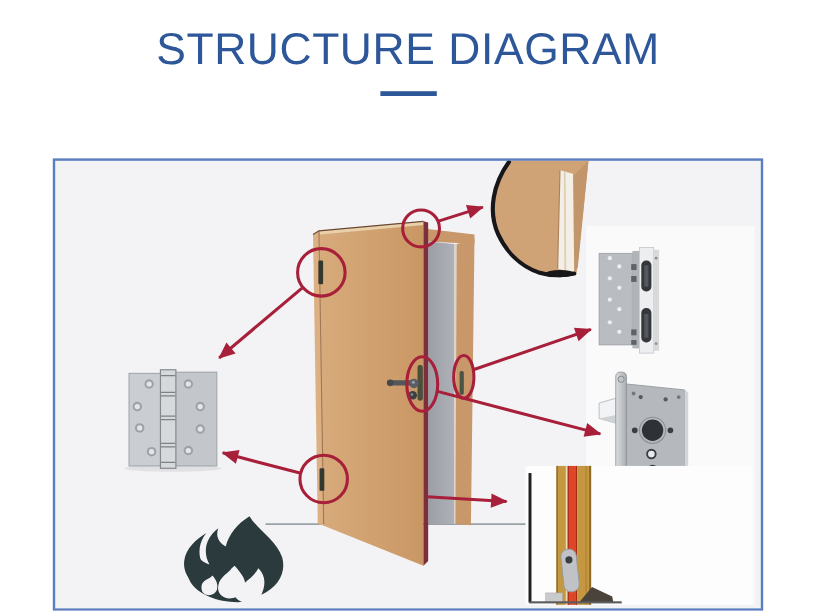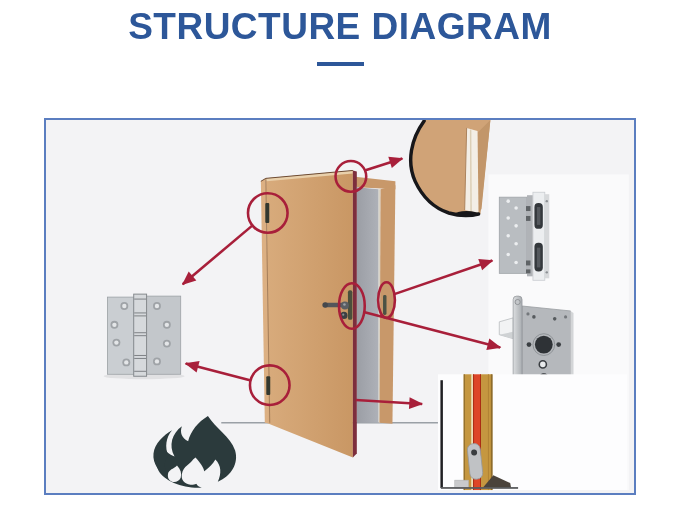--- a/index.html
+++ b/index.html
@@ -9,8 +9,8 @@
     overflow:hidden;
   }
   h1.title{
-    margin:6px 0 0;text-align:center;
-    font-size:37px;font-weight:700;letter-spacing:.5px;
+    margin:20px 0 0;text-align:center;
+    font-size:37px;font-weight:400;letter-spacing:.5px;
     color:var(--title-blue,#2d5799);
   }
   .divider{

